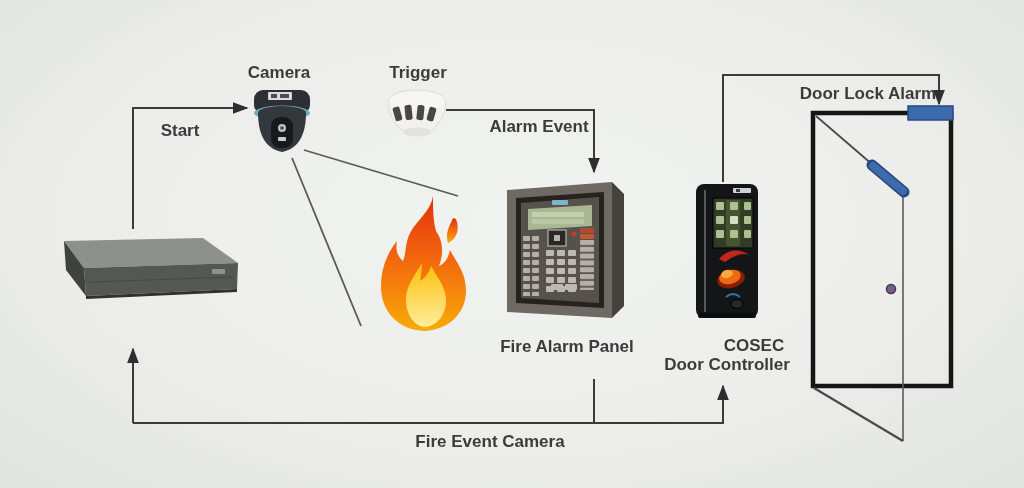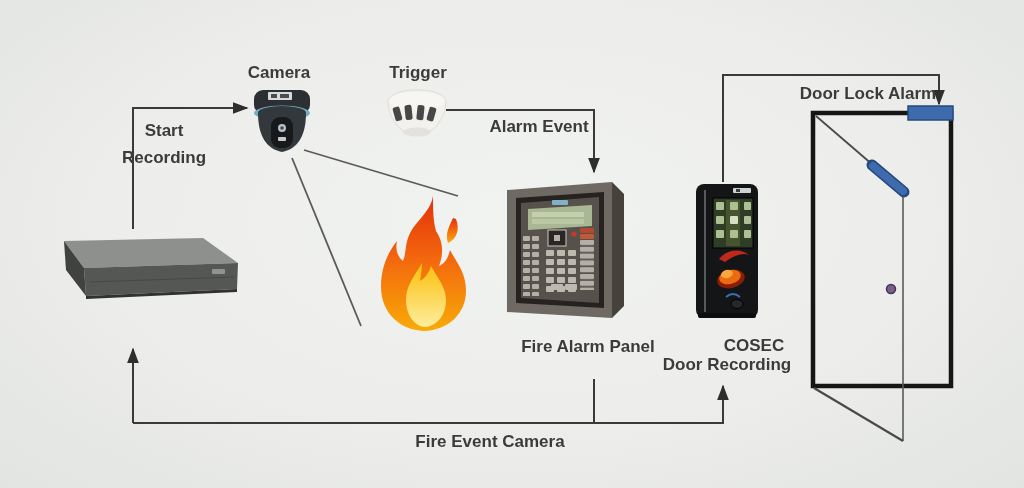--- a/index.html
+++ b/index.html
@@ -177,7 +177,7 @@
 
   <div class="lbl" style="left:418px;top:63px;">Trigger</div>
 
-  <div class="lbl two-line" style="left:164px;top:117px;text-align:center;">
+  <div class="lbl two-line" style="left:180px;top:117px;text-align:center;">
     <div>Start</div>
     <div>Recording</div>
   </div>

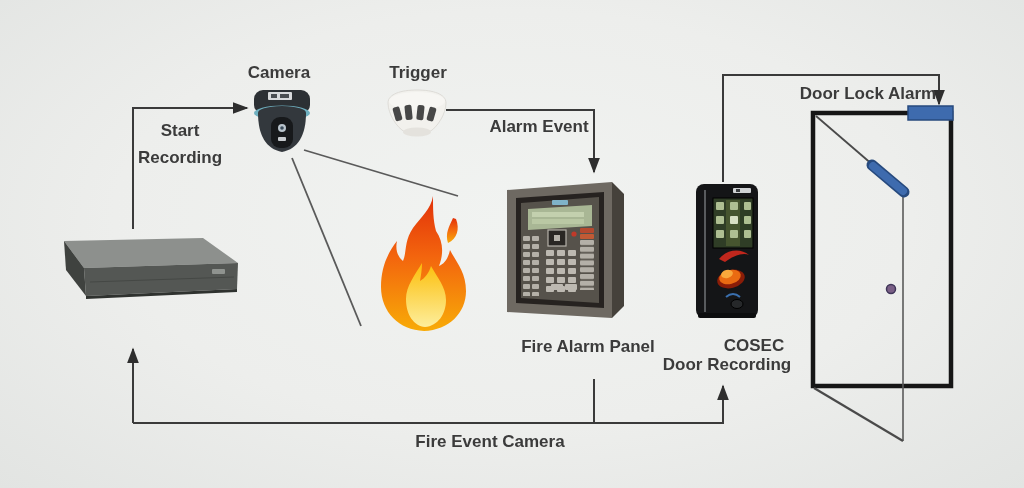--- a/index.html
+++ b/index.html
@@ -179,7 +179,6 @@
 
   <div class="lbl two-line" style="left:180px;top:117px;text-align:center;">
     <div>Start</div>
-    <div>Recording</div>
   </div>
 
   <div class="lbl" style="left:539px;top:117px;">Alarm Event</div>

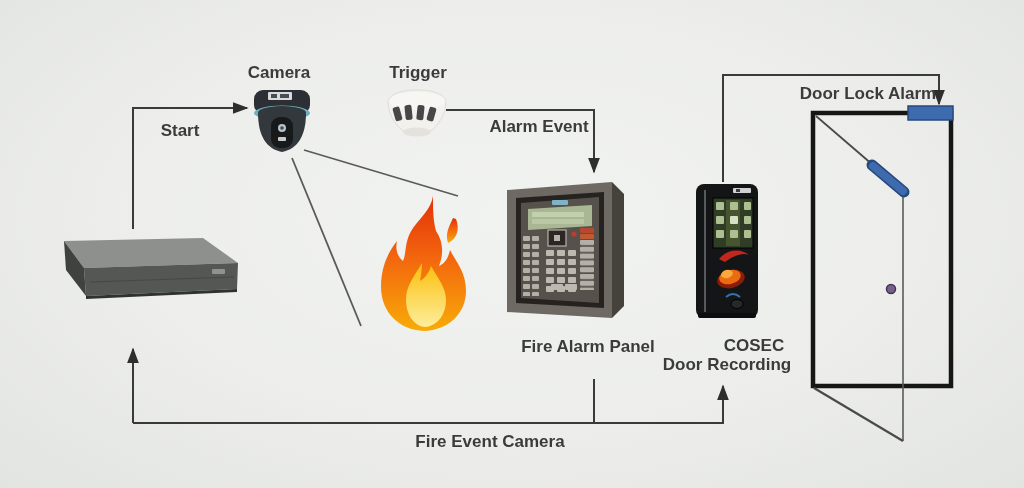--- a/index.html
+++ b/index.html
@@ -186,7 +186,7 @@
   <div class="lbl" style="left:868px;top:84px;">Door Lock Alarm</div>
 
 
-  <div class="lbl" style="left:567px;top:337px;margin-left:21px;">Fire Alarm Panel</div>
+  <div class="lbl" style="left:567px;top:337px;">Fire Alarm Panel</div>
 
   <div class="lbl" style="left:754px;top:336px;">COSEC</div>
 

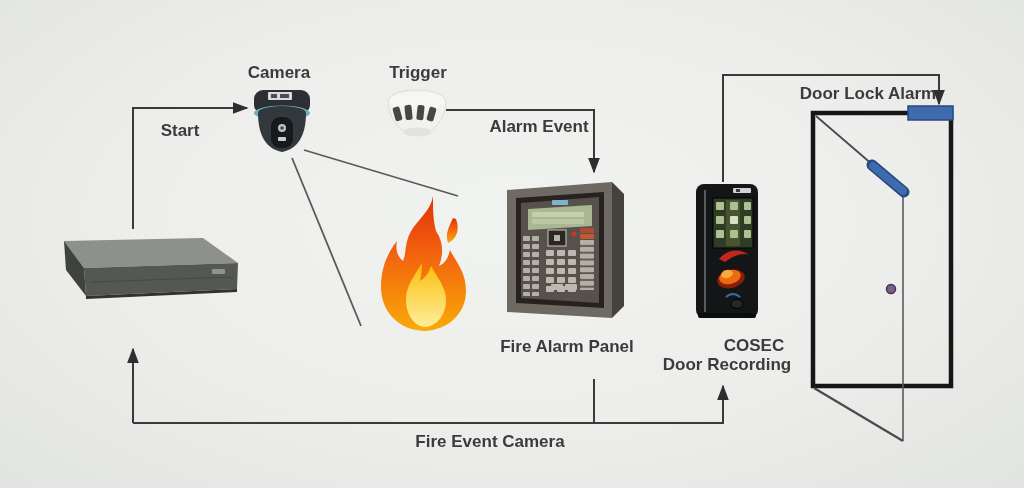--- a/index.html
+++ b/index.html
@@ -190,7 +190,7 @@
 
   <div class="lbl" style="left:754px;top:336px;">COSEC</div>
 
-  <div class="lbl" style="left:727px;top:355px;">Door Recording</div>
+  <div class="lbl" style="left:727px;top:355px;">Door Controller</div>
 
   <div class="lbl" style="left:490px;top:432px;">Fire Event Camera</div>
 

